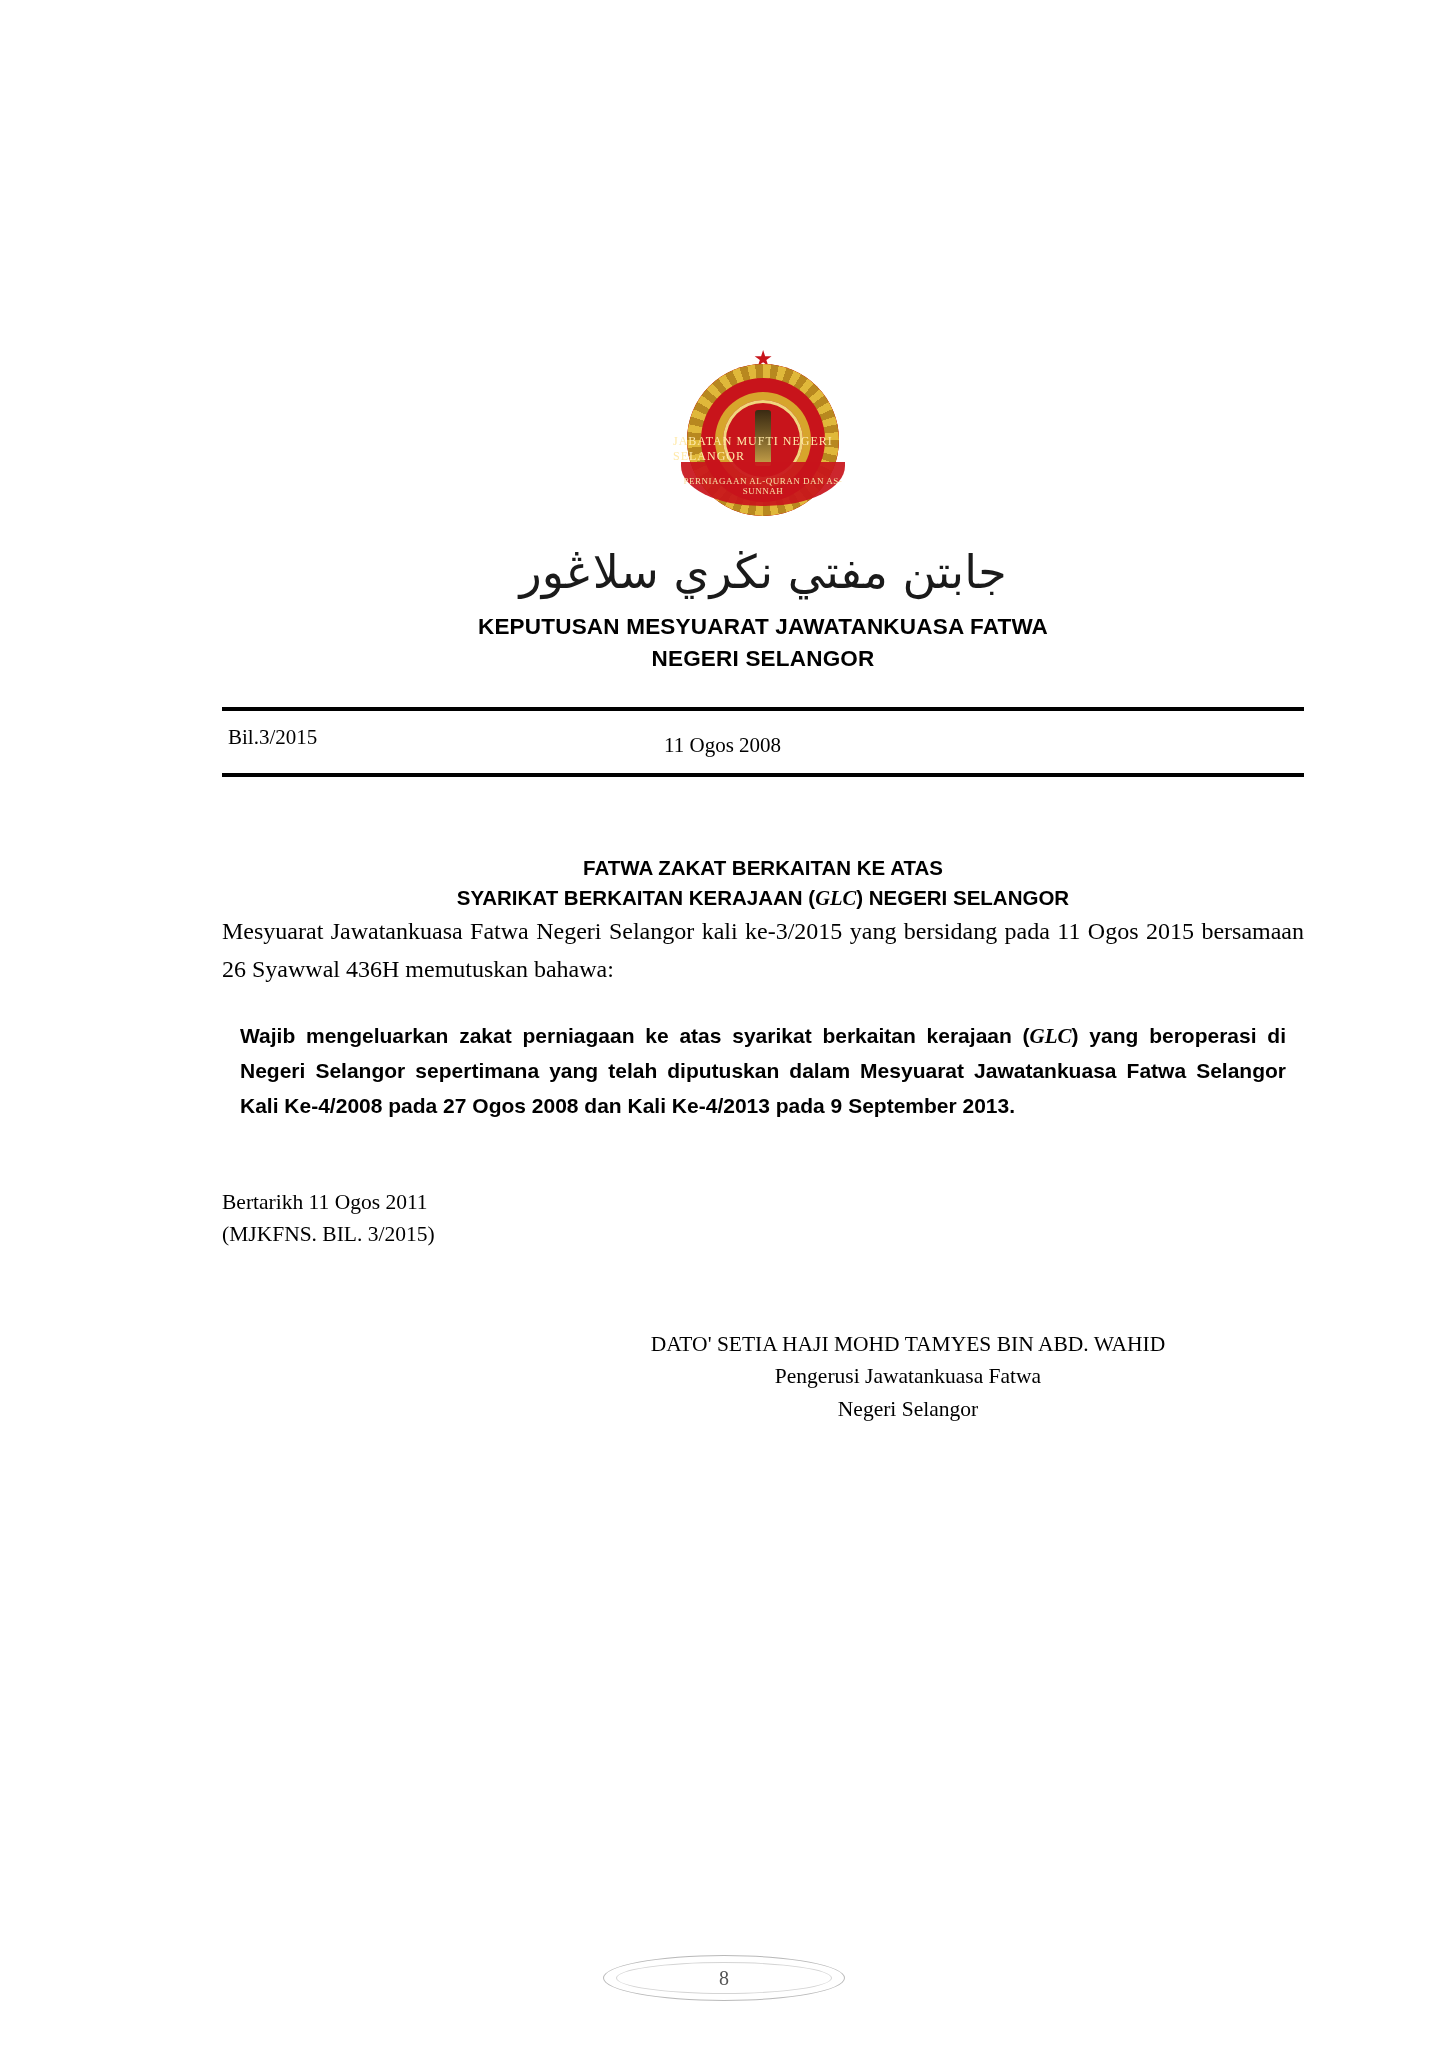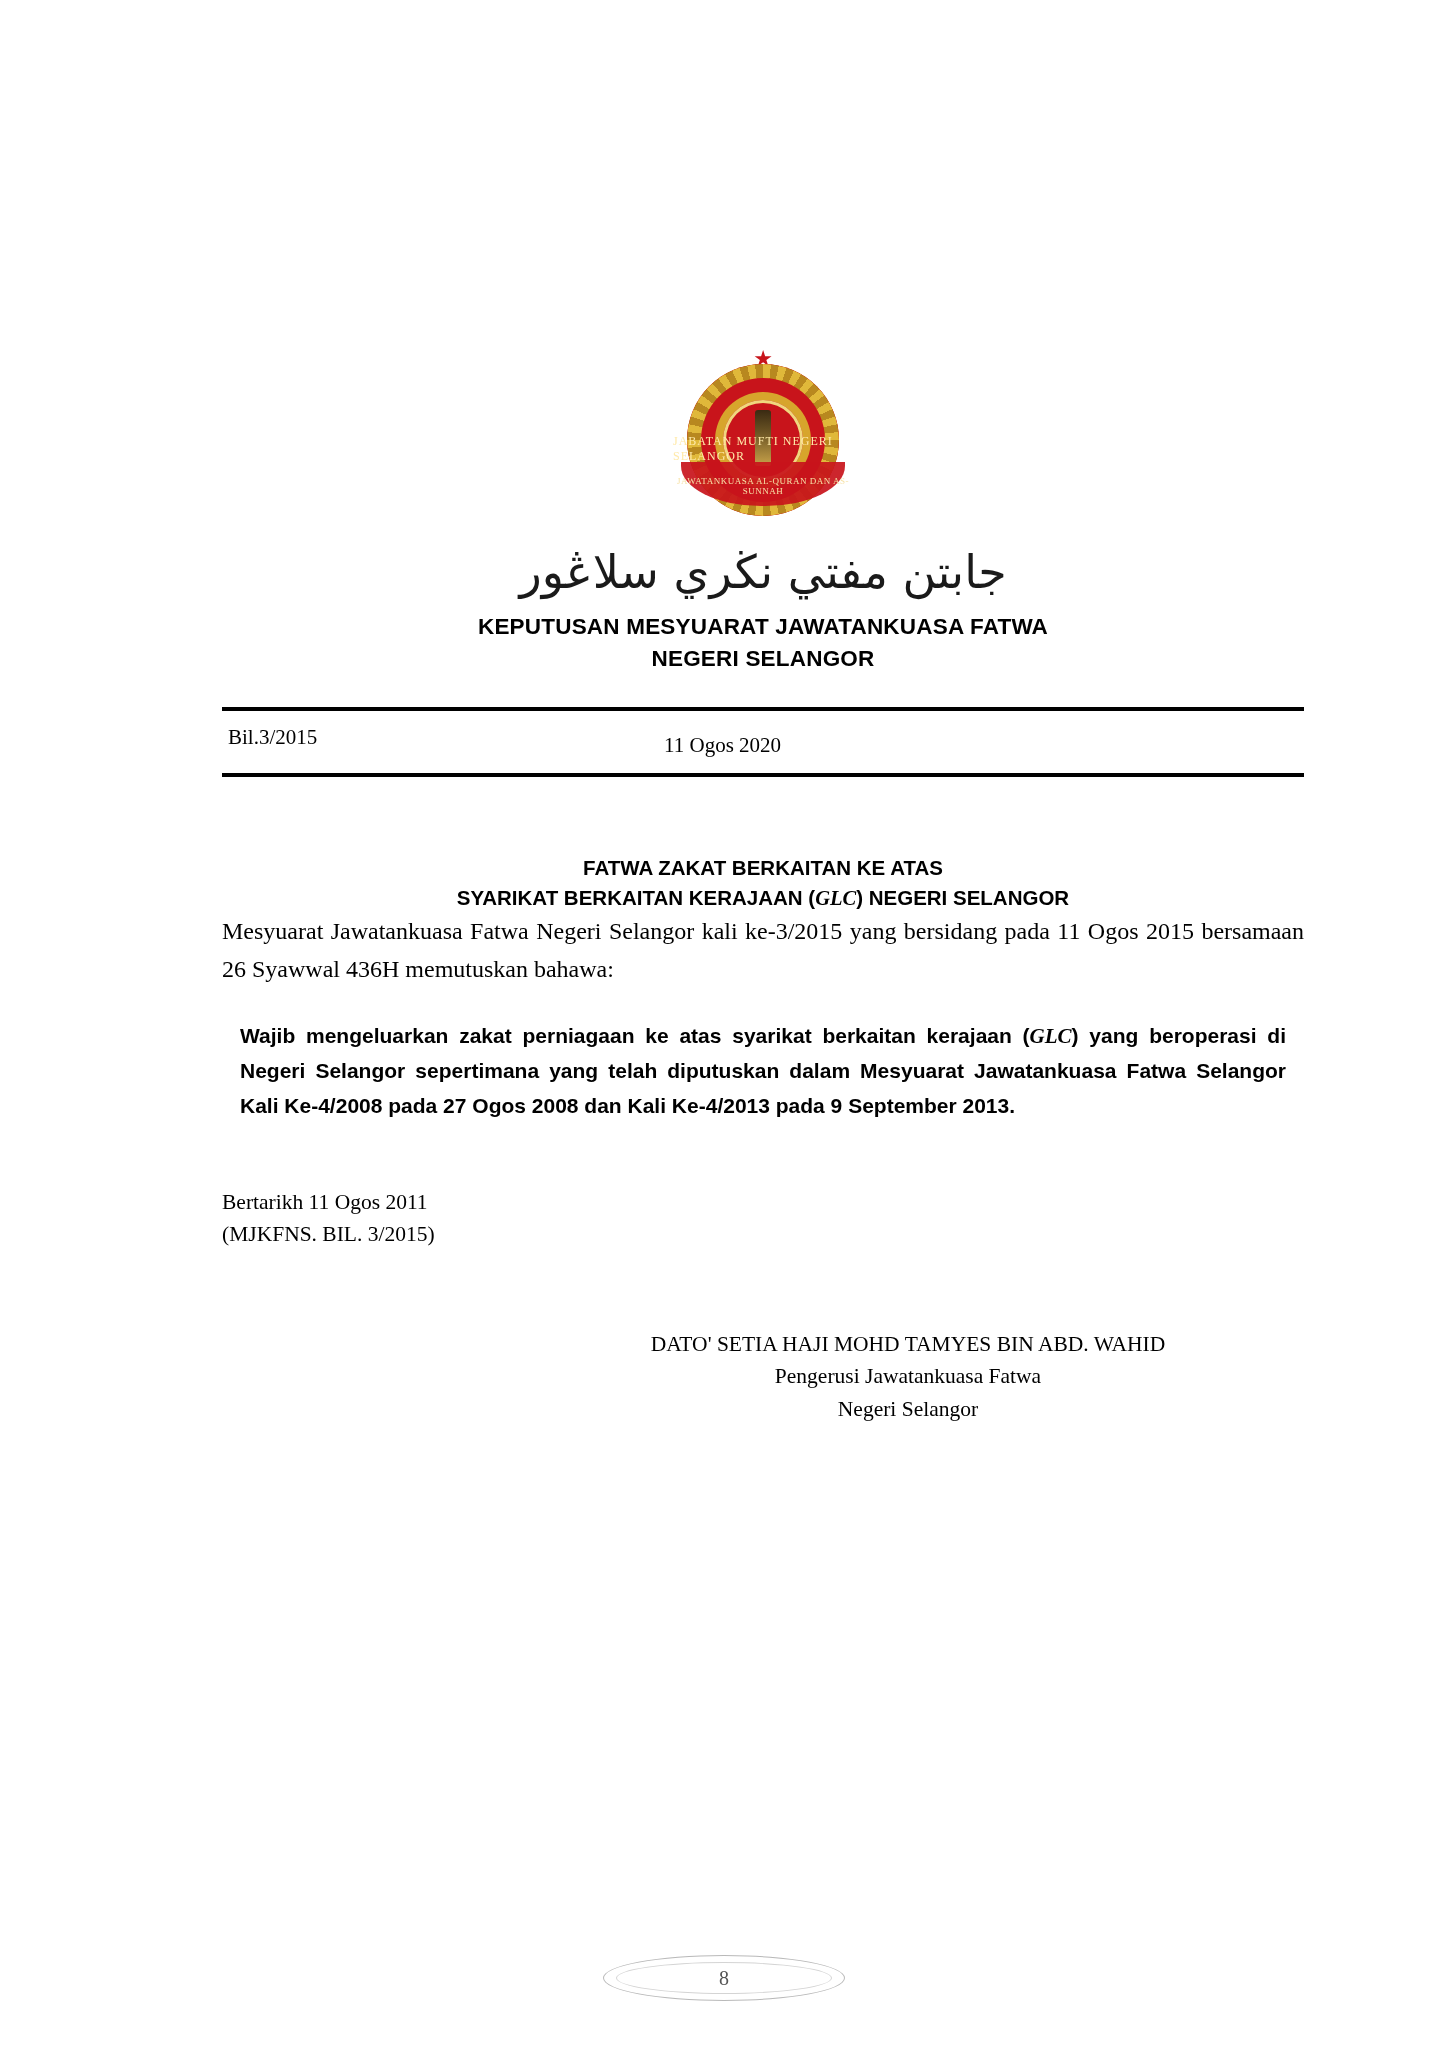--- a/index.html
+++ b/index.html
@@ -263,7 +263,7 @@
         <div class="keris"></div>
         <div class="circ-text">JABATAN MUFTI NEGERI SELANGOR</div>
         <div class="scroll"></div>
-        <div class="scroll-text">JAWATANKUASA AL-QURAN DAN AS-SUNNAH</div>
+        <div class="scroll-text">PERNIAGAAN AL-QURAN DAN AS-SUNNAH</div>
       </div>
     </div>
 

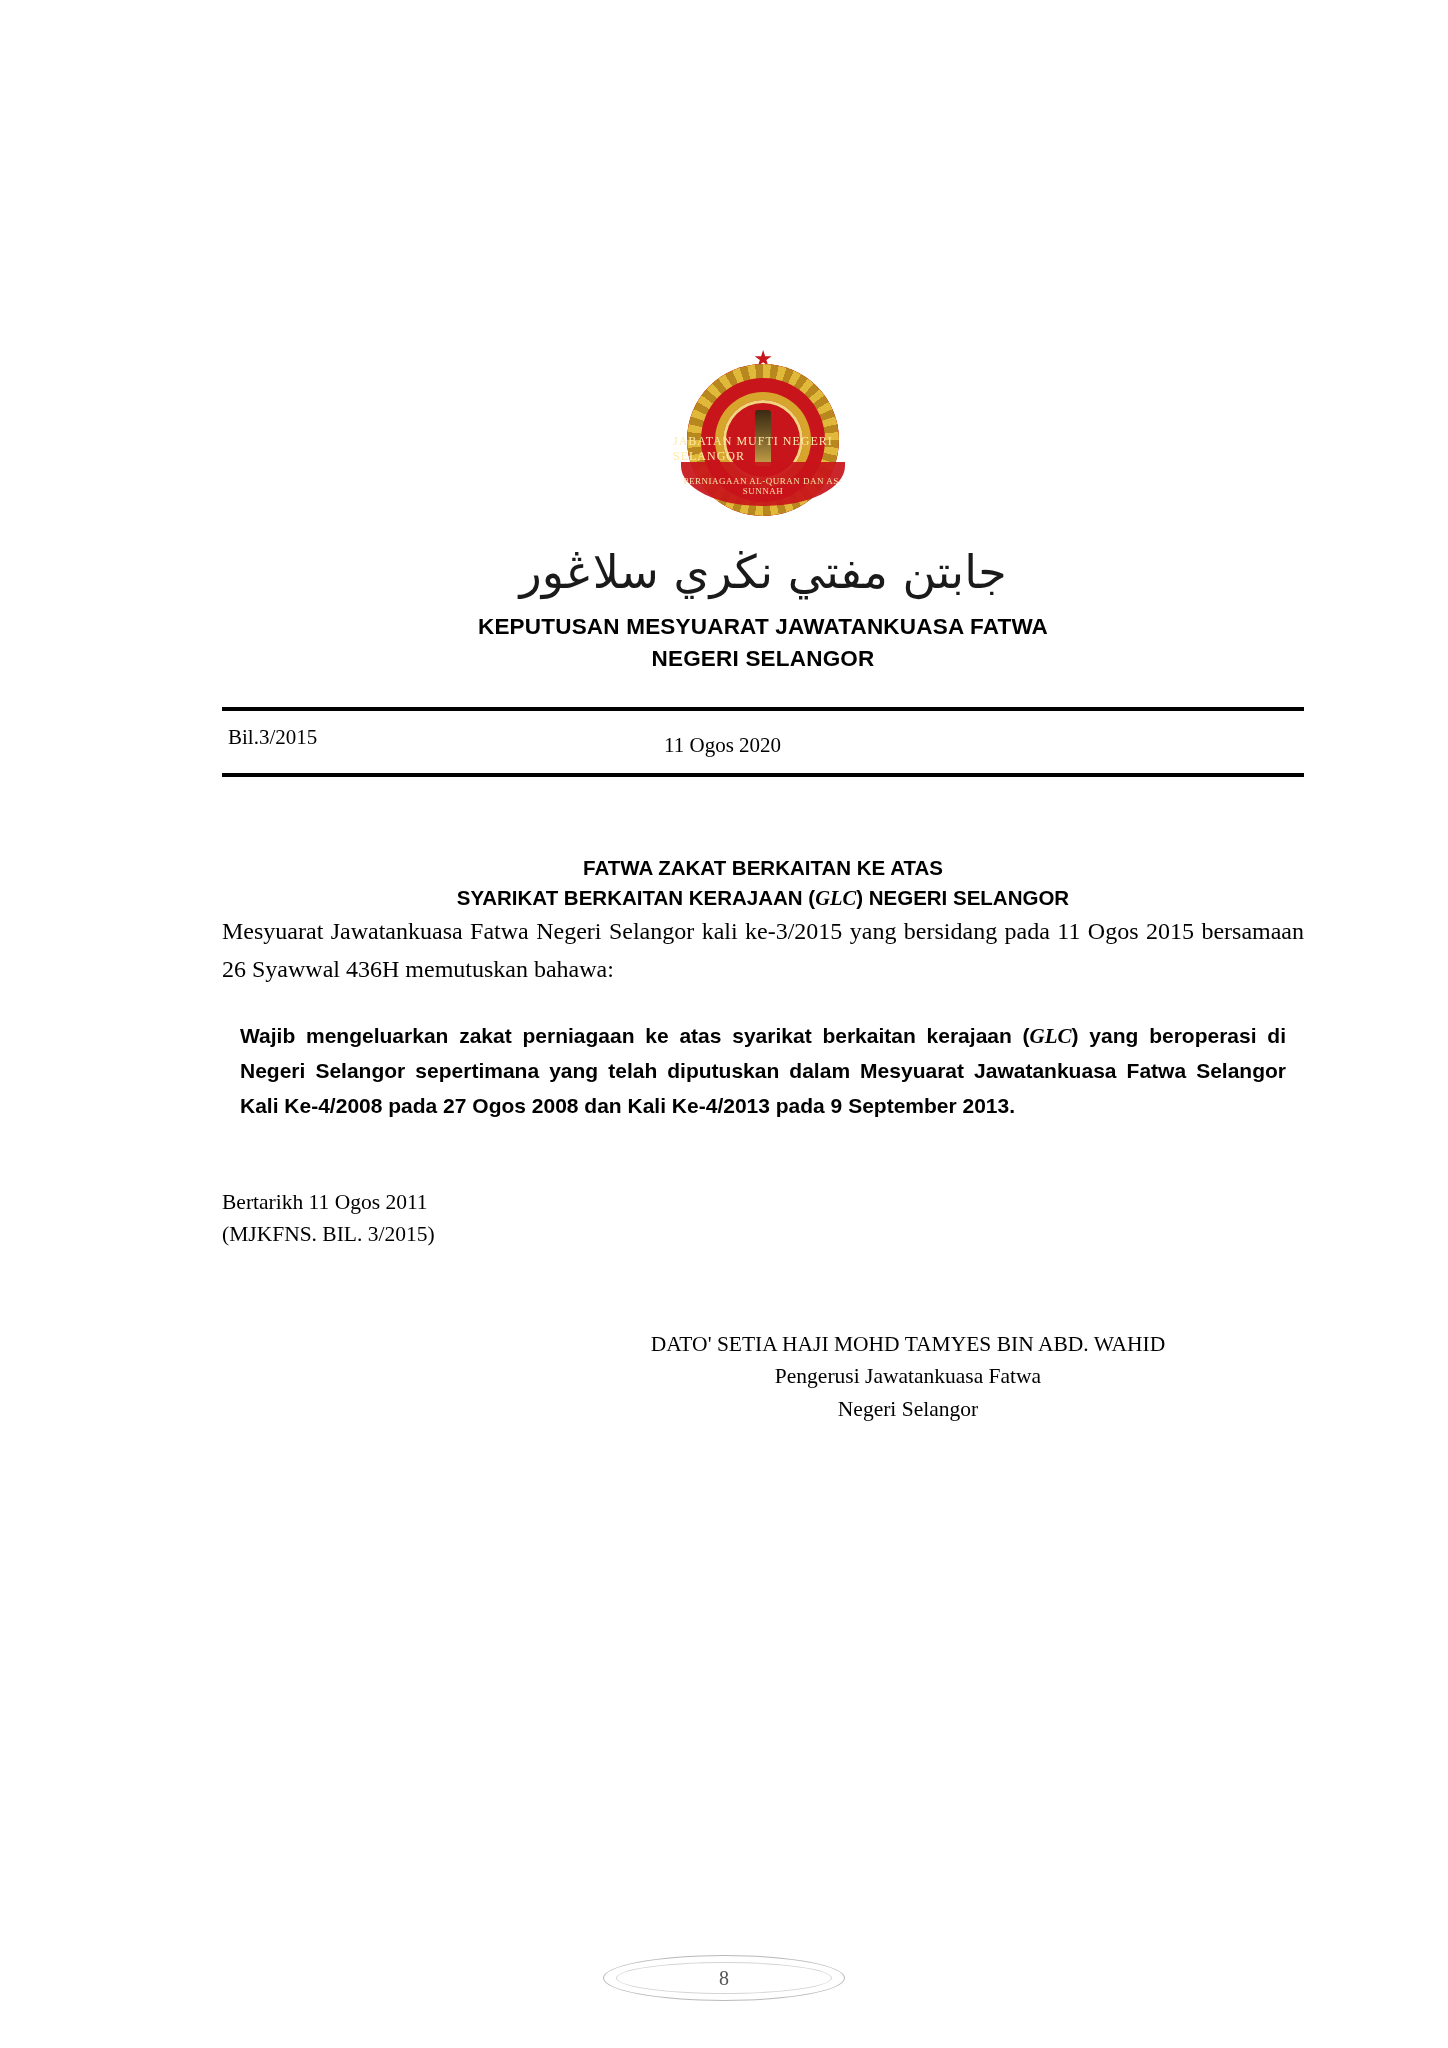--- a/index.html
+++ b/index.html
@@ -277,7 +277,7 @@
     <div class="rule-top"></div>
     <div class="meta-band">
       <div class="meta-bil">Bil.3/2015</div>
-      <div class="meta-date">11 Ogos  2020</div>
+      <div class="meta-date">11 Ogos  2008</div>
     </div>
     <div class="rule-bottom"></div>
 

